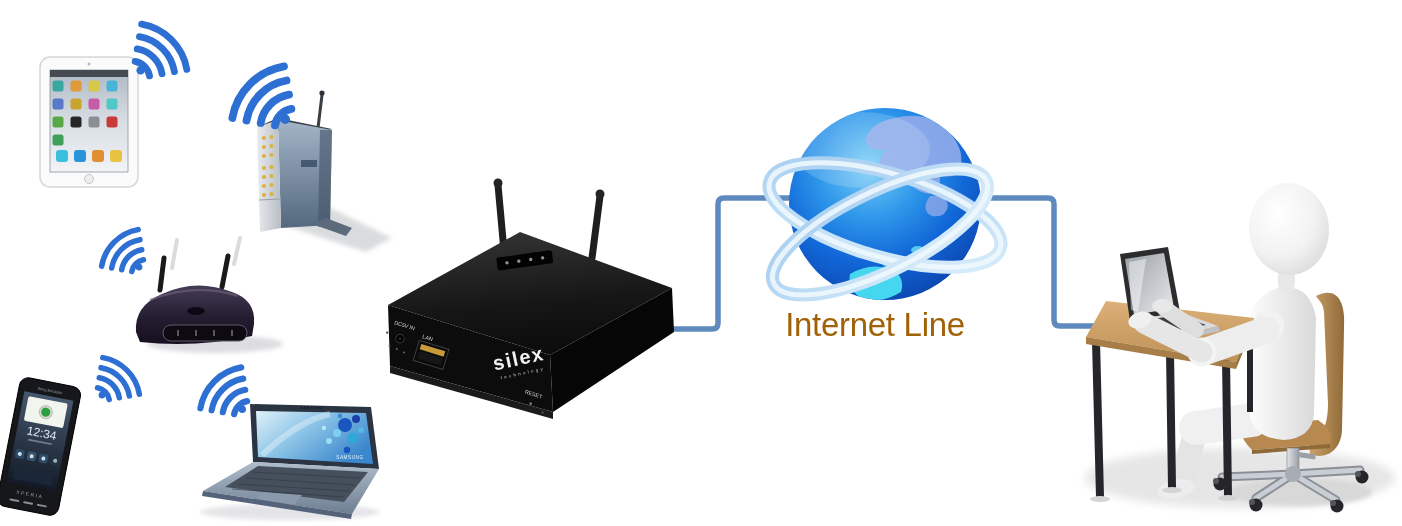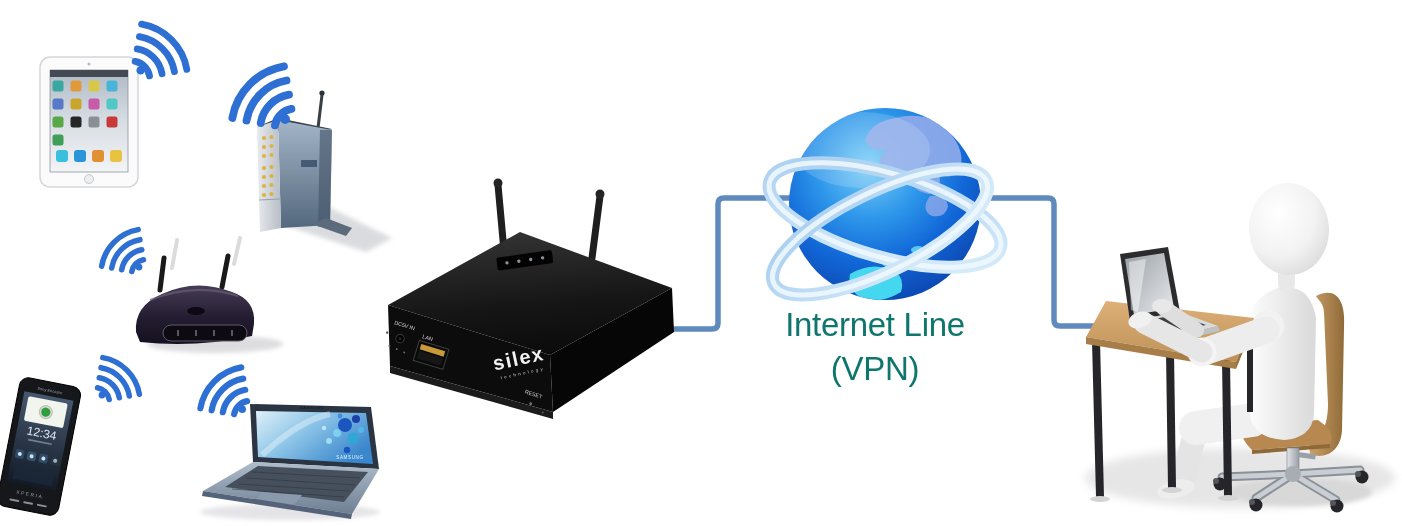--- a/index.html
+++ b/index.html
@@ -7,7 +7,7 @@
           font-family:"Liberation Sans",sans-serif;}
   #scene{position:absolute;left:0;top:0;}
   #caption{position:absolute;left:700px;top:303px;width:350px;text-align:center;
-           color:#0f766e;font-size:33px;line-height:44px;letter-spacing:-0.3px;}
+           color:#a16207;font-size:33px;line-height:44px;letter-spacing:-0.3px;}
   svg text{font-family:"Liberation Sans",sans-serif;}
 </style>
 </head>

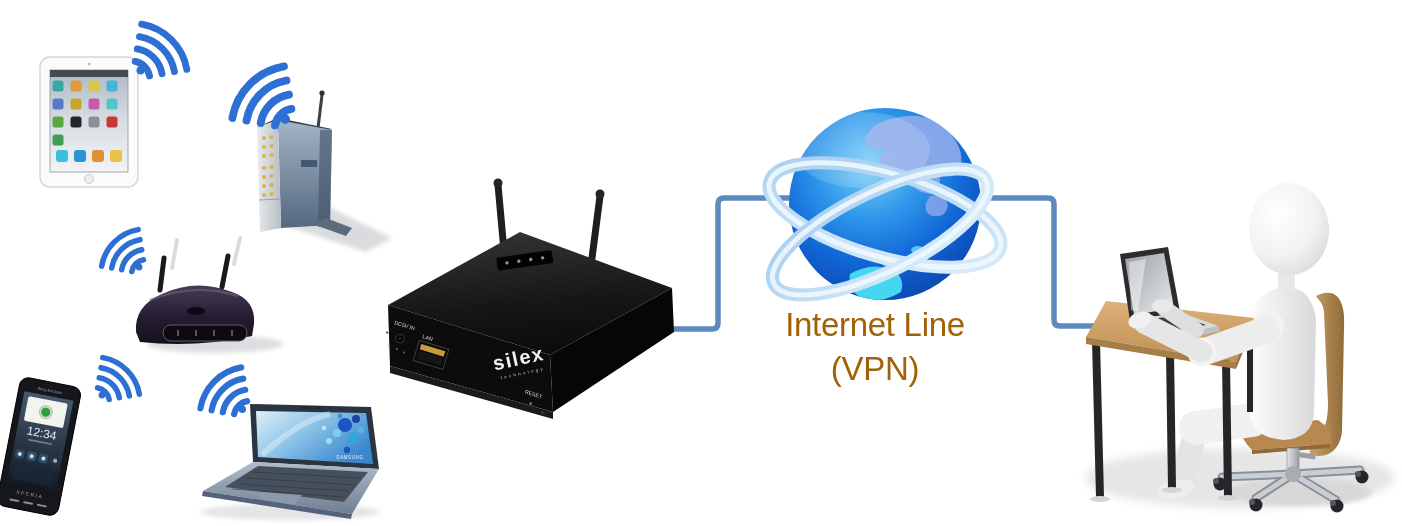--- a/index.html
+++ b/index.html
@@ -394,7 +394,6 @@
 
 <div id="caption">
   <div>Internet Line</div>
-  <div>(VPN)</div>
 </div>
 
 </div>

